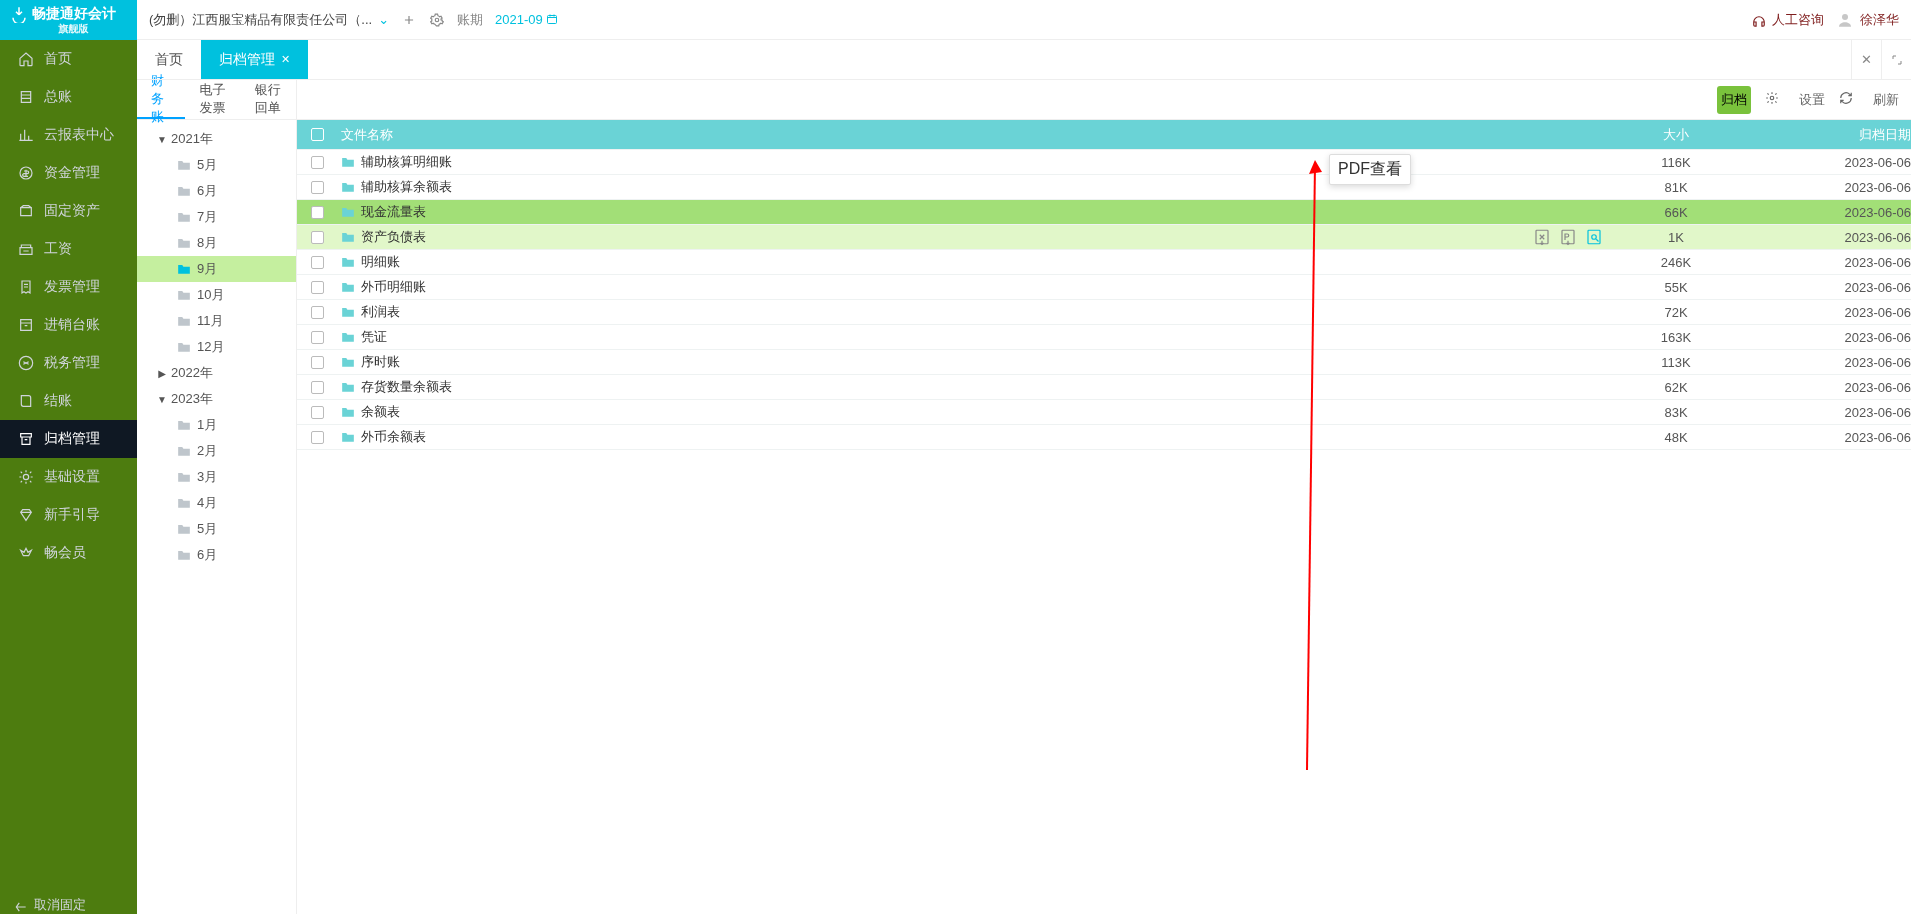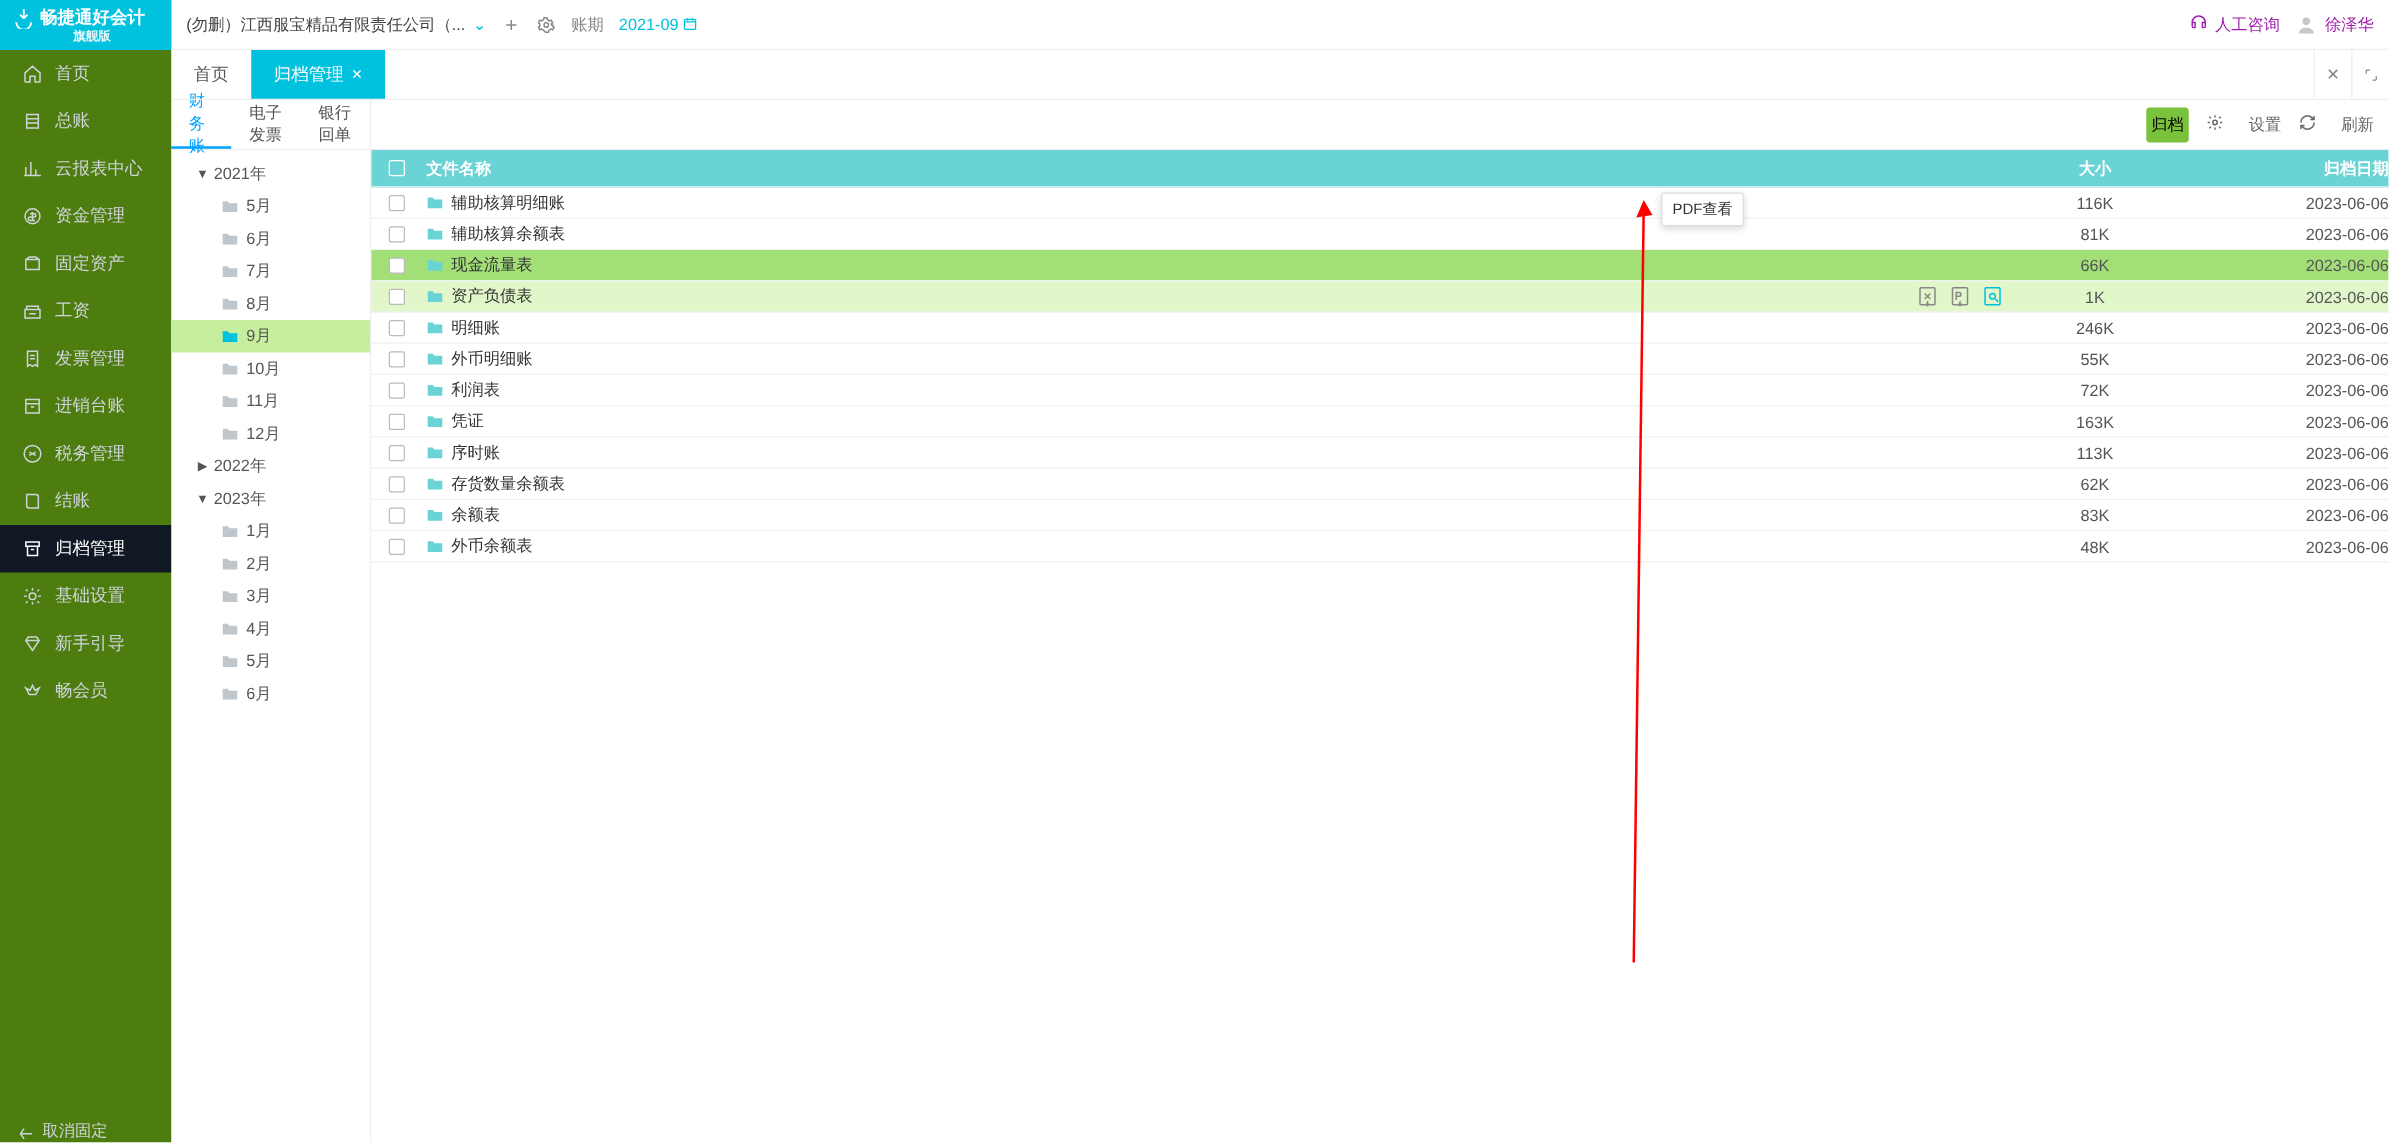--- a/index.html
+++ b/index.html
@@ -22,7 +22,7 @@
 .period-label{color:#888}
 .period-val{color:#00c1de}
 .topbar .spacer{flex:1}
-.topbar .user{display:flex;align-items:flex-start;gap:6px;color:#a21caf}
+.topbar .user{display:flex;align-items:flex-end;gap:6px;color:#7f1d1d}
 .icon-btn{display:inline-flex;align-items:center;justify-content:center;width:16px;height:16px;color:#888;cursor:pointer}
 .tabs{height:40px;display:flex;align-items:stretch;border-bottom:1px solid #eee;position:relative}
 .tab{display:flex;align-items:center;padding:0 18px;font-size:14px;color:#555;cursor:pointer;gap:6px}

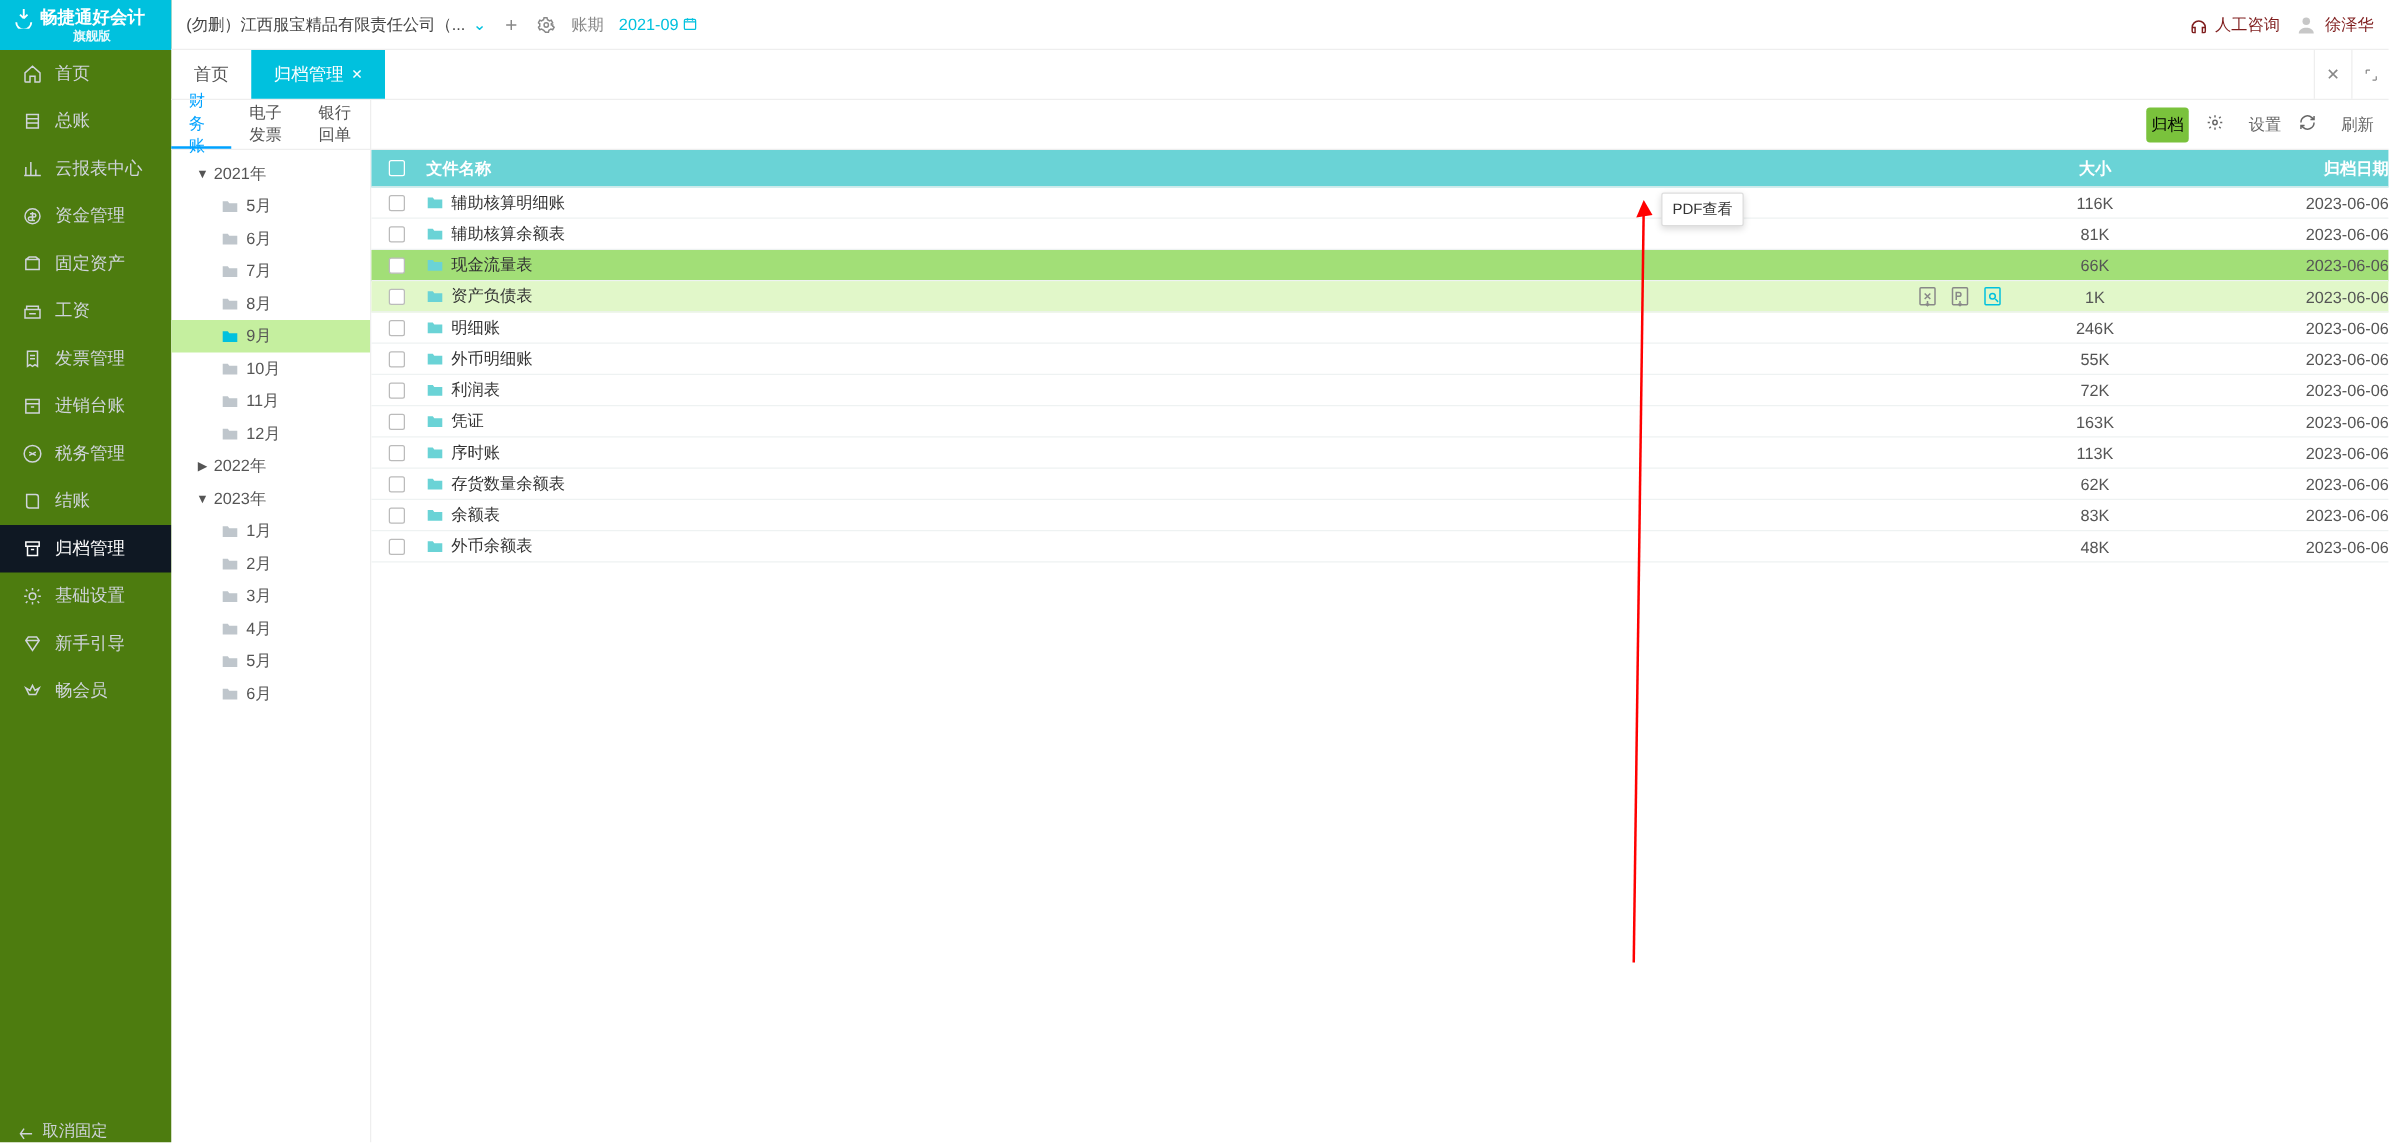--- a/index.html
+++ b/index.html
@@ -48,7 +48,7 @@
 .tool-link{display:flex;align-items:flex-start;gap:20px;color:#666;cursor:pointer;font-size:13px}
 .table{flex:1;overflow:auto}
 .tr{display:flex;align-items:center;height:25px;border-bottom:1px solid #eef2f2;font-size:13px}
-.tr.header{background:#6ad3d6;color:#fff;height:30px;font-weight:700}
+.tr.header{background:#6ad3d6;color:#fff;height:30px;font-weight:400}
 .tr .c-check{width:40px;display:flex;justify-content:center}
 .tr .c-name{flex:1;display:flex;align-items:center;gap:6px;padding-left:4px;min-width:0}
 .tr .c-size{width:130px;text-align:center;color:#555}

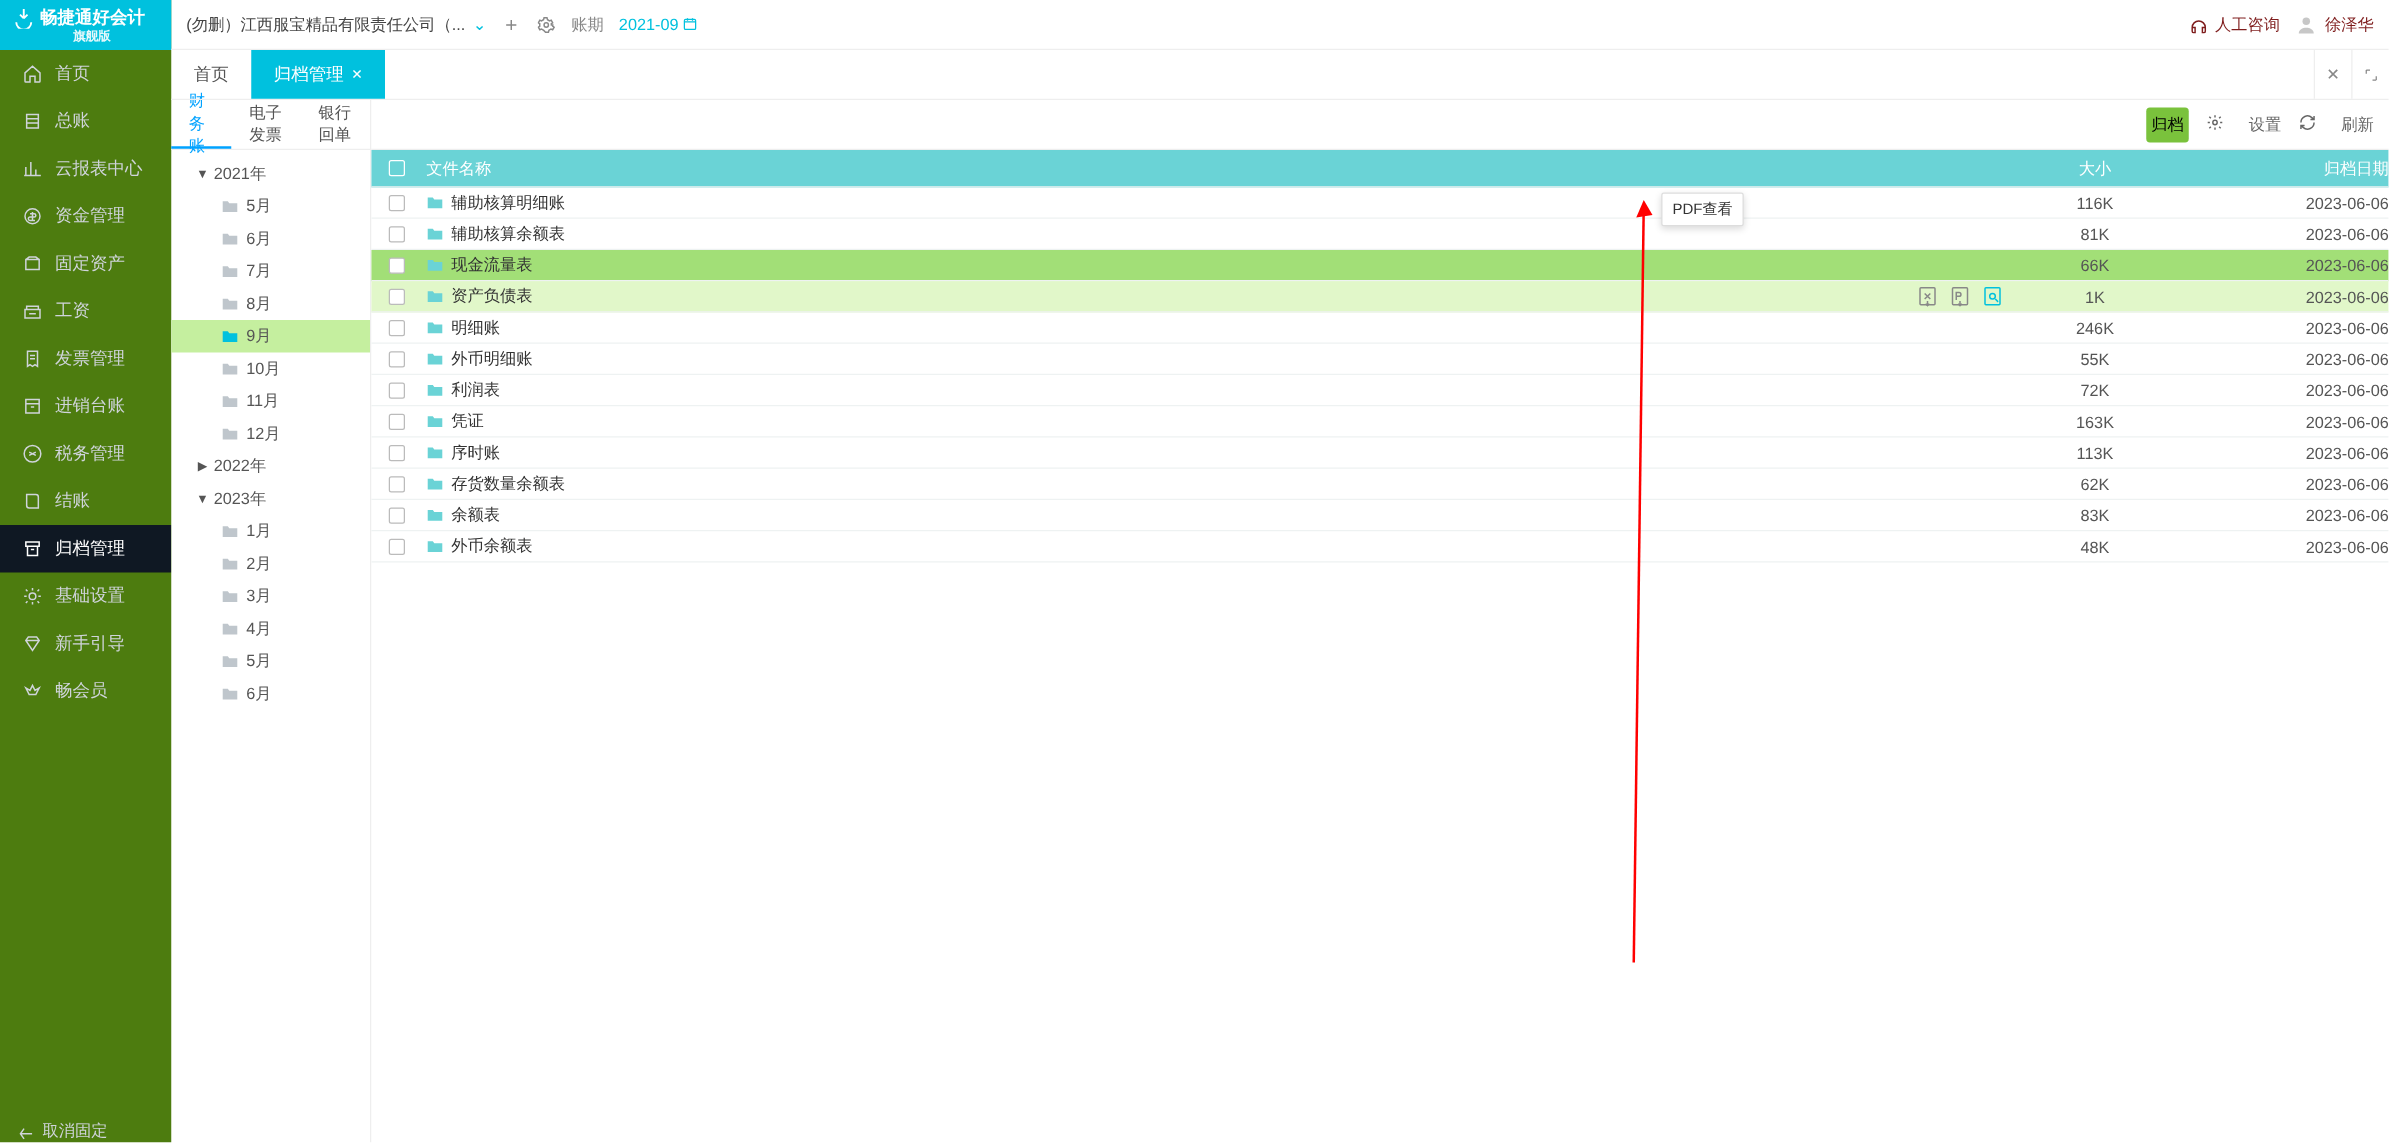--- a/index.html
+++ b/index.html
@@ -61,7 +61,7 @@
 .tr.header .chk{border-color:#fff;background:transparent}
 .row-actions{display:flex;gap:8px;margin-right:8px}
 .row-actions svg{width:18px;height:18px;cursor:pointer}
-.tooltip{position:absolute;background:#fff;border:1px solid #ddd;box-shadow:0 2px 6px rgba(0,0,0,.15);padding:4px 8px;font-size:12px;color:#333;border-radius:2px;white-space:nowrap}
+.tooltip{position:absolute;background:#fff;border:1px solid #ddd;box-shadow:0 2px 6px rgba(0,0,0,.15);padding:4px 8px;font-size:16px;color:#333;border-radius:2px;white-space:nowrap}
 .arrow{position:absolute;pointer-events:none}
 .folder-svg{fill:#bfc6cc}
 .tree-node.active .folder-svg{fill:#00c1de}

